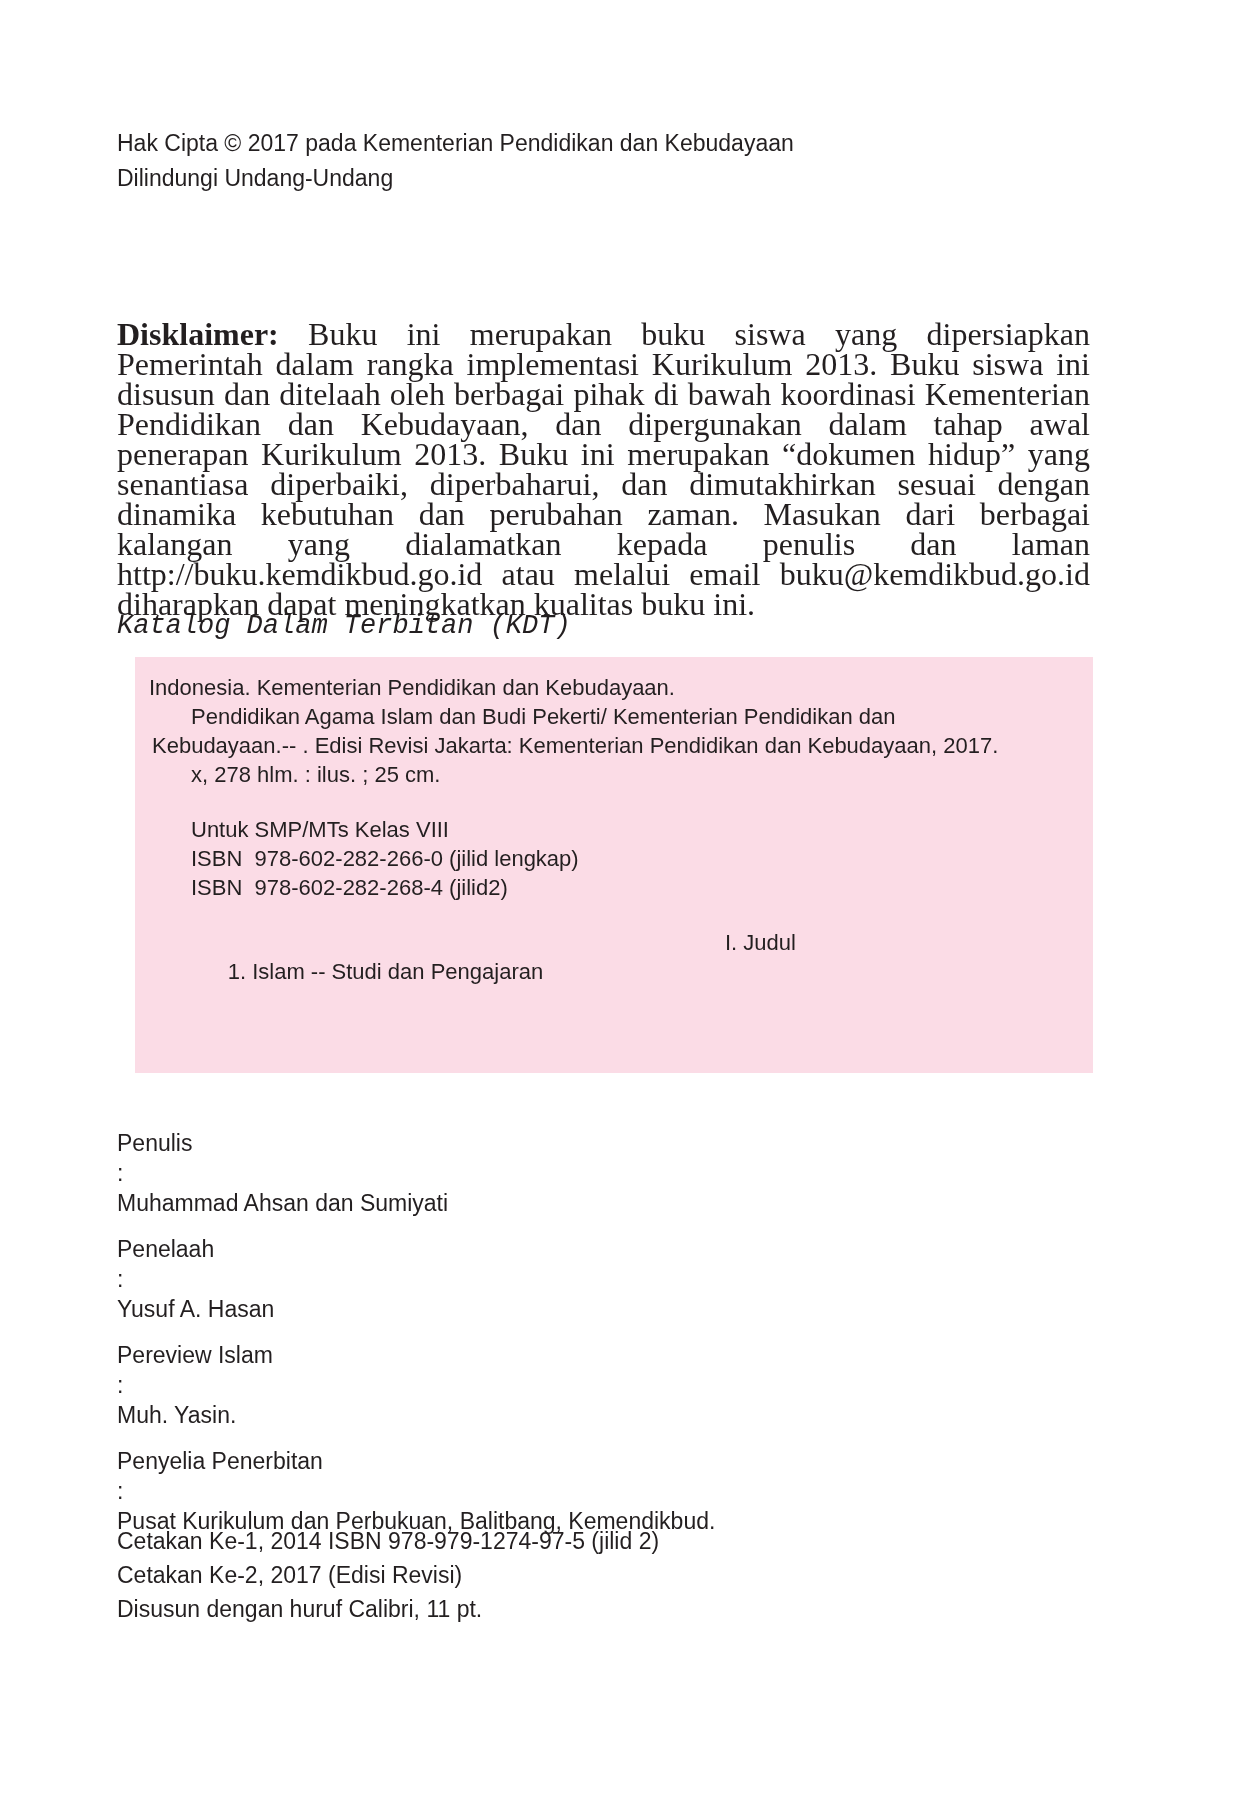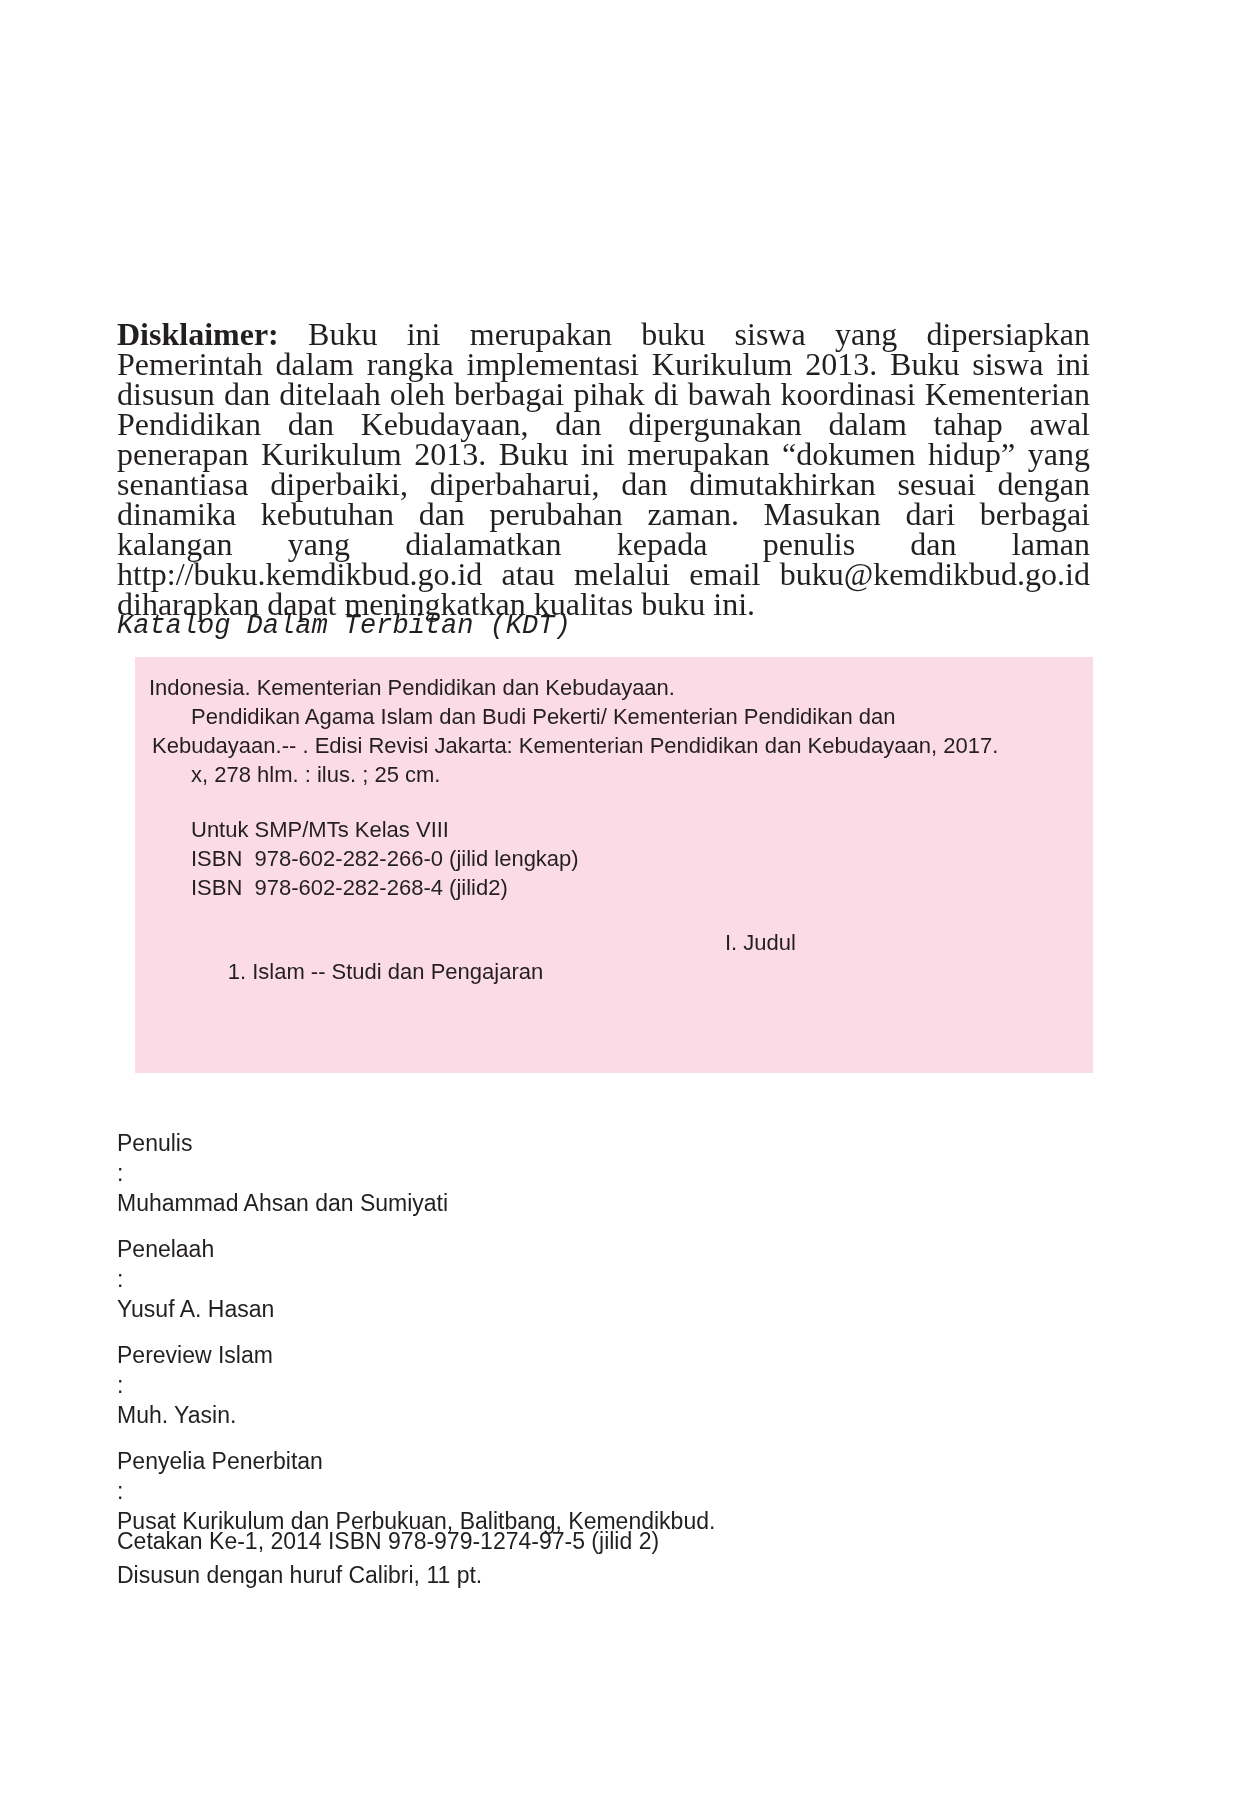--- a/index.html
+++ b/index.html
@@ -80,6 +80,10 @@
 
 <div class="page">
 
+  <div class="copyright">
+    <div>Hak Cipta © 2017 pada Kementerian Pendidikan dan Kebudayaan</div>
+    <div>Dilindungi Undang-Undang</div>
+  </div>
 
   <p class="disclaimer"><span class="disclaimer-lead">Disklaimer:</span> <span>Buku ini merupakan buku siswa yang dipersiapkan Pemerintah dalam rangka implementasi Kurikulum 2013. Buku siswa ini disusun dan ditelaah oleh berbagai pihak di bawah koordinasi Kementerian Pendidikan dan Kebudayaan, dan dipergunakan dalam tahap awal penerapan Kurikulum 2013. Buku ini merupakan “dokumen hidup” yang senantiasa diperbaiki, diperbaharui, dan dimutakhirkan sesuai dengan dinamika kebutuhan dan perubahan zaman. Masukan dari berbagai kalangan yang dialamatkan kepada penulis dan laman http://buku.kemdikbud.go.id atau melalui email buku@kemdikbud.go.id diharapkan dapat meningkatkan kualitas buku ini.</span></p>
 

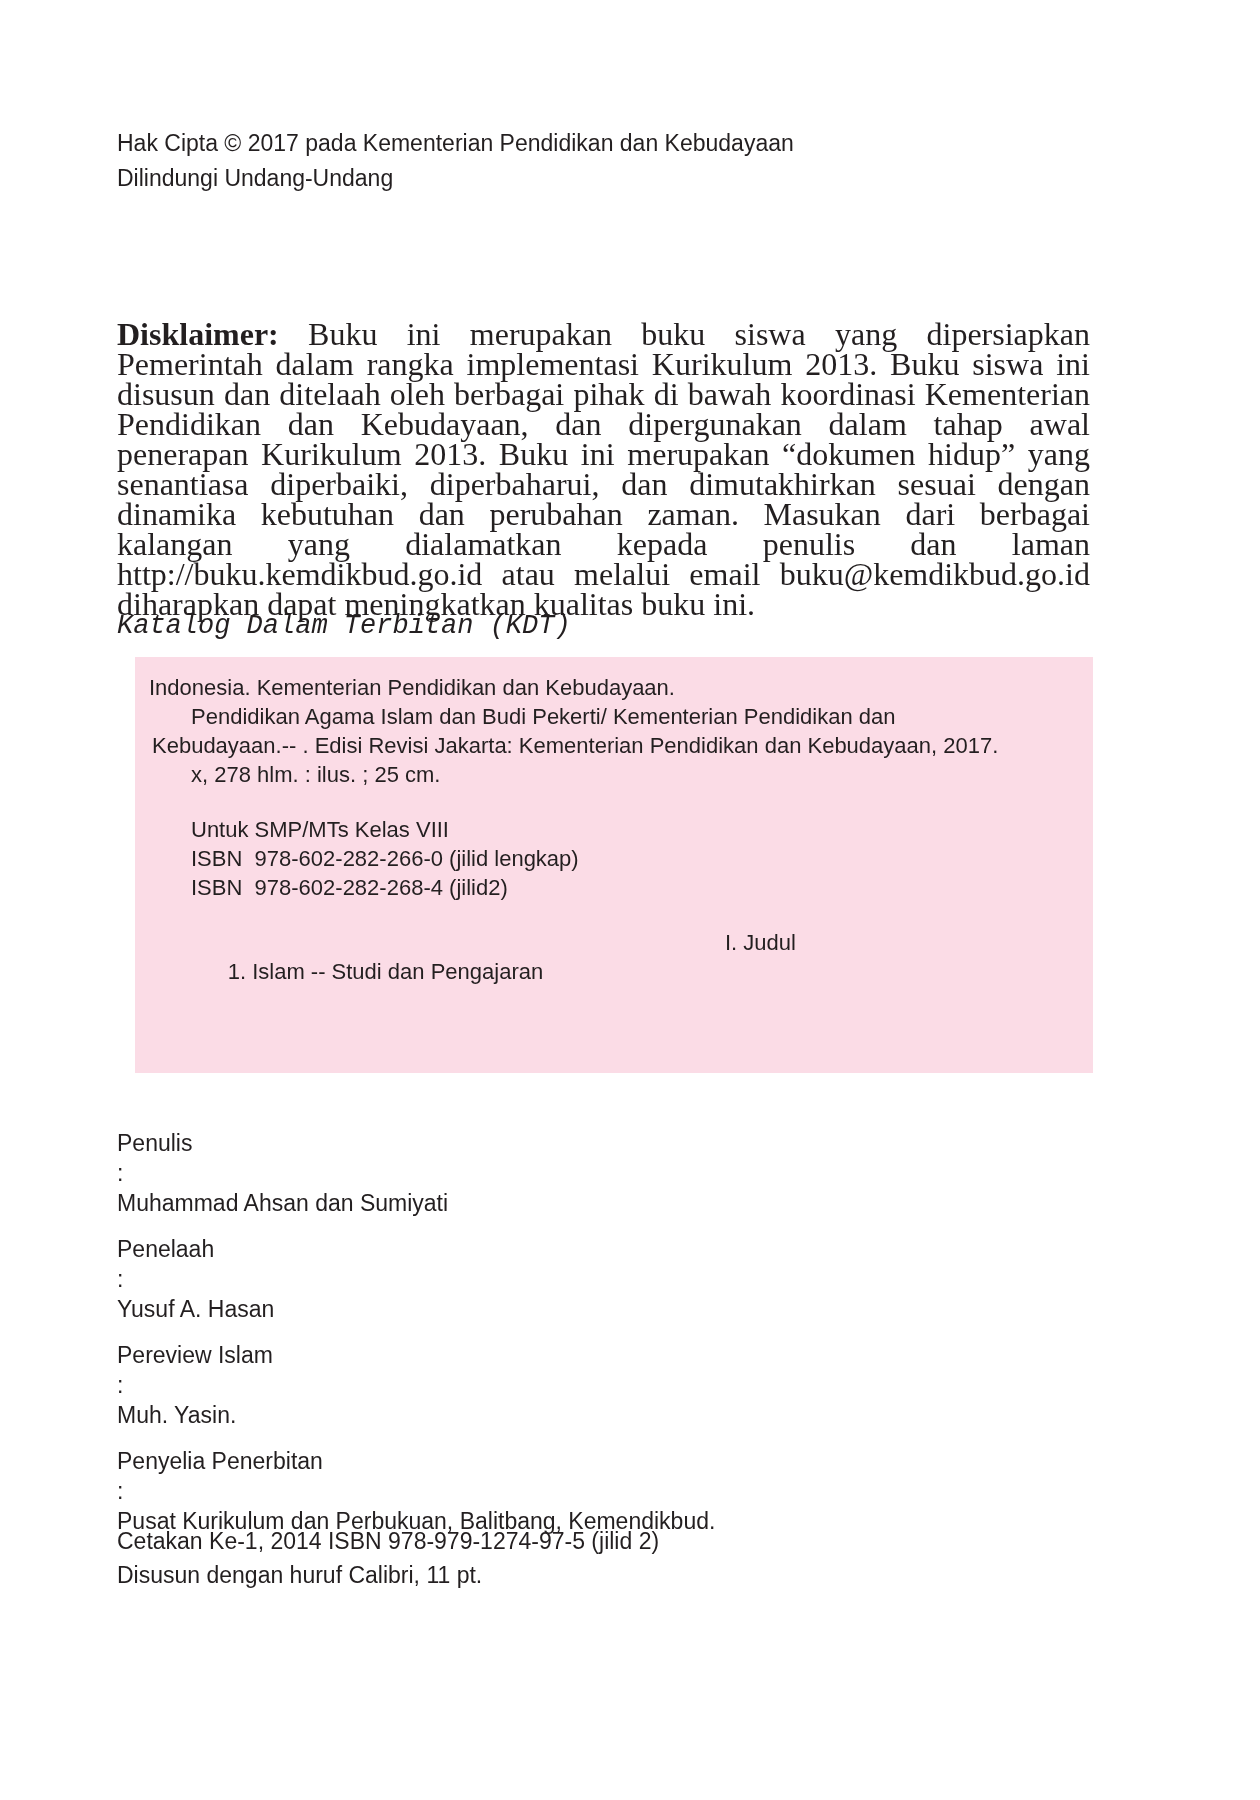--- a/index.html
+++ b/index.html
@@ -129,6 +129,7 @@
 
   <div class="printing">
     <div>Cetakan Ke-1, 2014 ISBN 978-979-1274-97-5 (jilid 2)</div>
+    <div>Cetakan Ke-2, 2017 (Edisi Revisi)</div>
     <div>Disusun dengan huruf Calibri, 11 pt.</div>
   </div>
 

